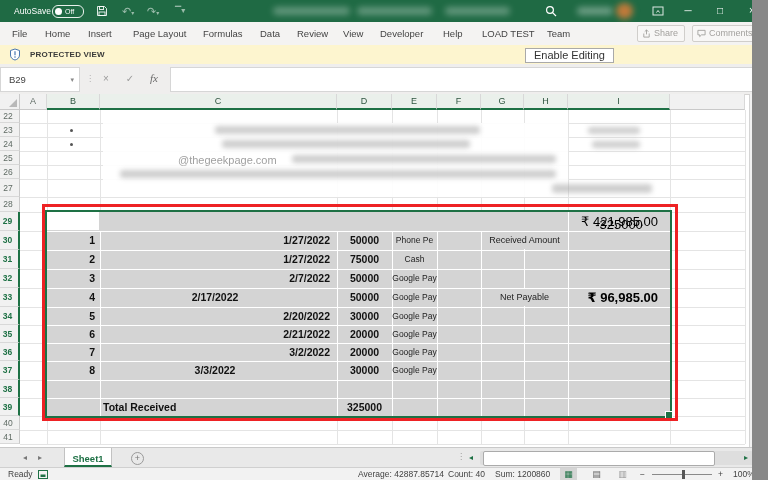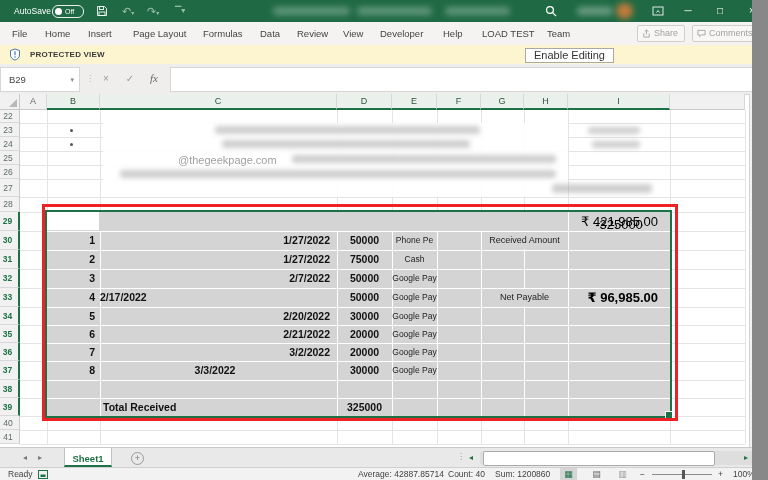--- a/index.html
+++ b/index.html
@@ -288,7 +288,7 @@
       <div class="abs celltxt" style="left:337px;top:269px;width:55px;height:19px;text-align:center;line-height:19px;z-index:4;">50000</div>
       <div class="abs method" style="left:390px;top:269px;width:49px;height:19px;line-height:19px;z-index:4;">Google Pay</div>
       <div class="abs celltxt" style="left:47px;top:288px;width:48px;height:19px;text-align:right;line-height:19px;z-index:4;">4</div>
-      <div class="abs celltxt" style="left:100px;top:288px;width:230px;height:19px;text-align:left;line-height:19px;z-index:4;">2/17/2022</div>
+      <div class="abs celltxt" style="left:100px;top:288px;width:230px;height:19px;text-align:center;line-height:19px;z-index:4;">2/17/2022</div>
       <div class="abs celltxt" style="left:337px;top:288px;width:55px;height:19px;text-align:center;line-height:19px;z-index:4;">50000</div>
       <div class="abs method" style="left:390px;top:288px;width:49px;height:19px;line-height:19px;z-index:4;">Google Pay</div>
       <div class="abs celltxt" style="left:47px;top:307px;width:48px;height:18px;text-align:right;line-height:18px;z-index:4;">5</div>

